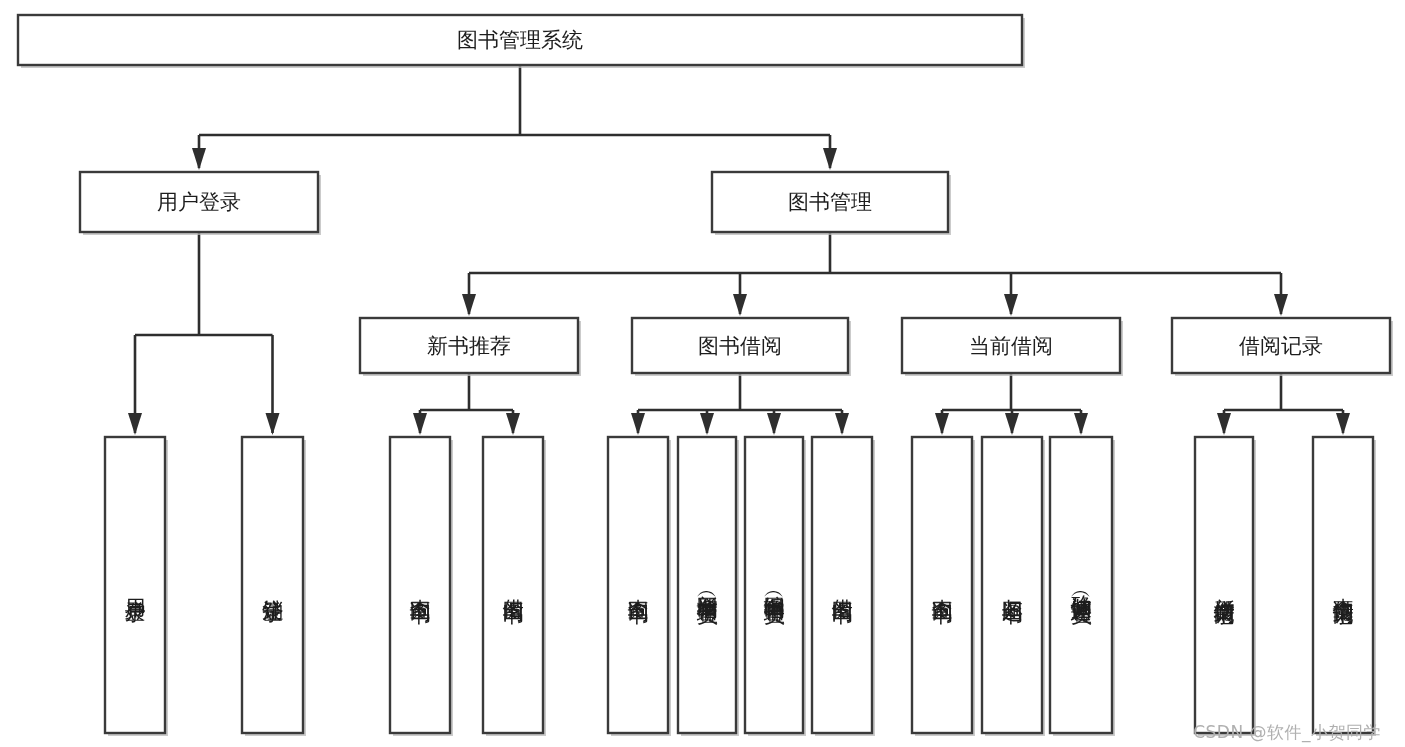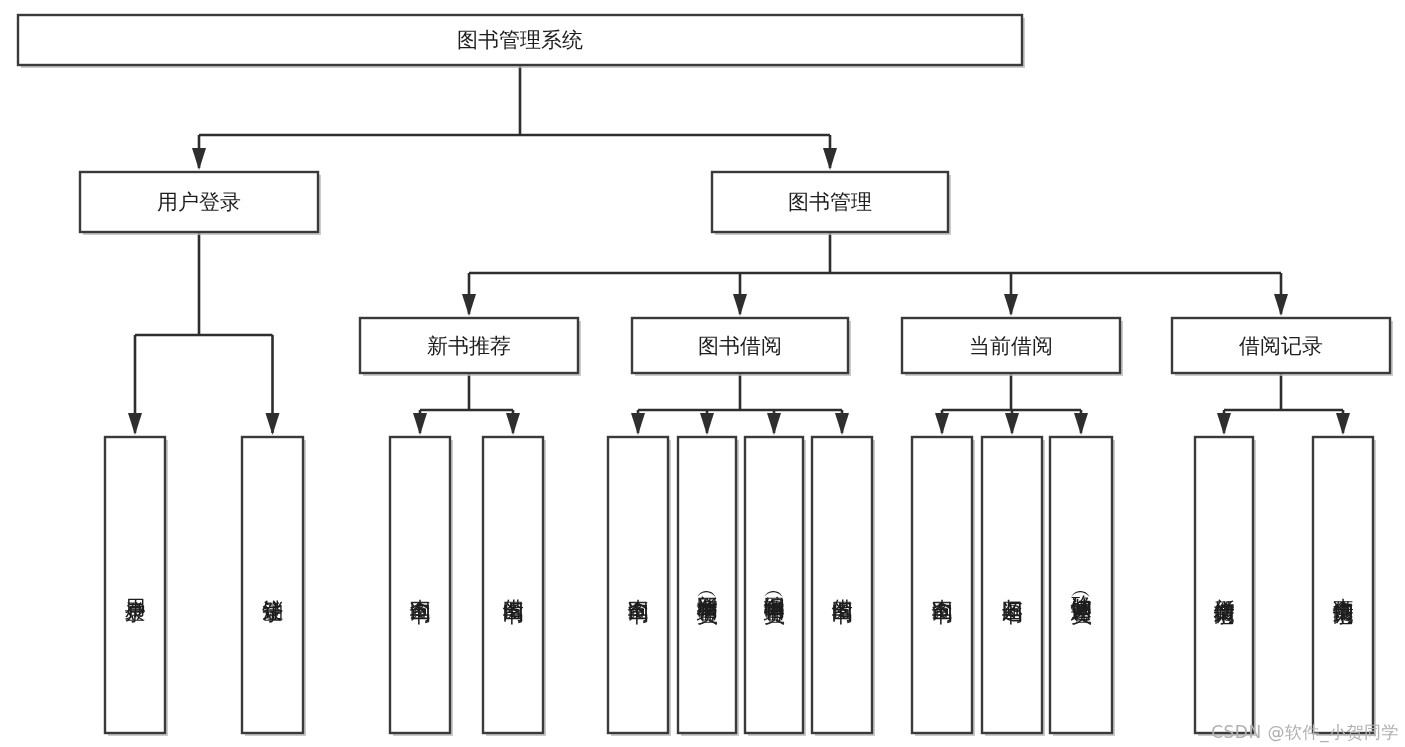--- a/index.html
+++ b/index.html
@@ -76,7 +76,7 @@
   }
   .watermark {
     position: absolute;
-    right: 6px;
+    right: 24px;
     bottom: 3px;
     font-family: "DejaVu Sans", "Liberation Sans", sans-serif;
     font-size: 17px;

